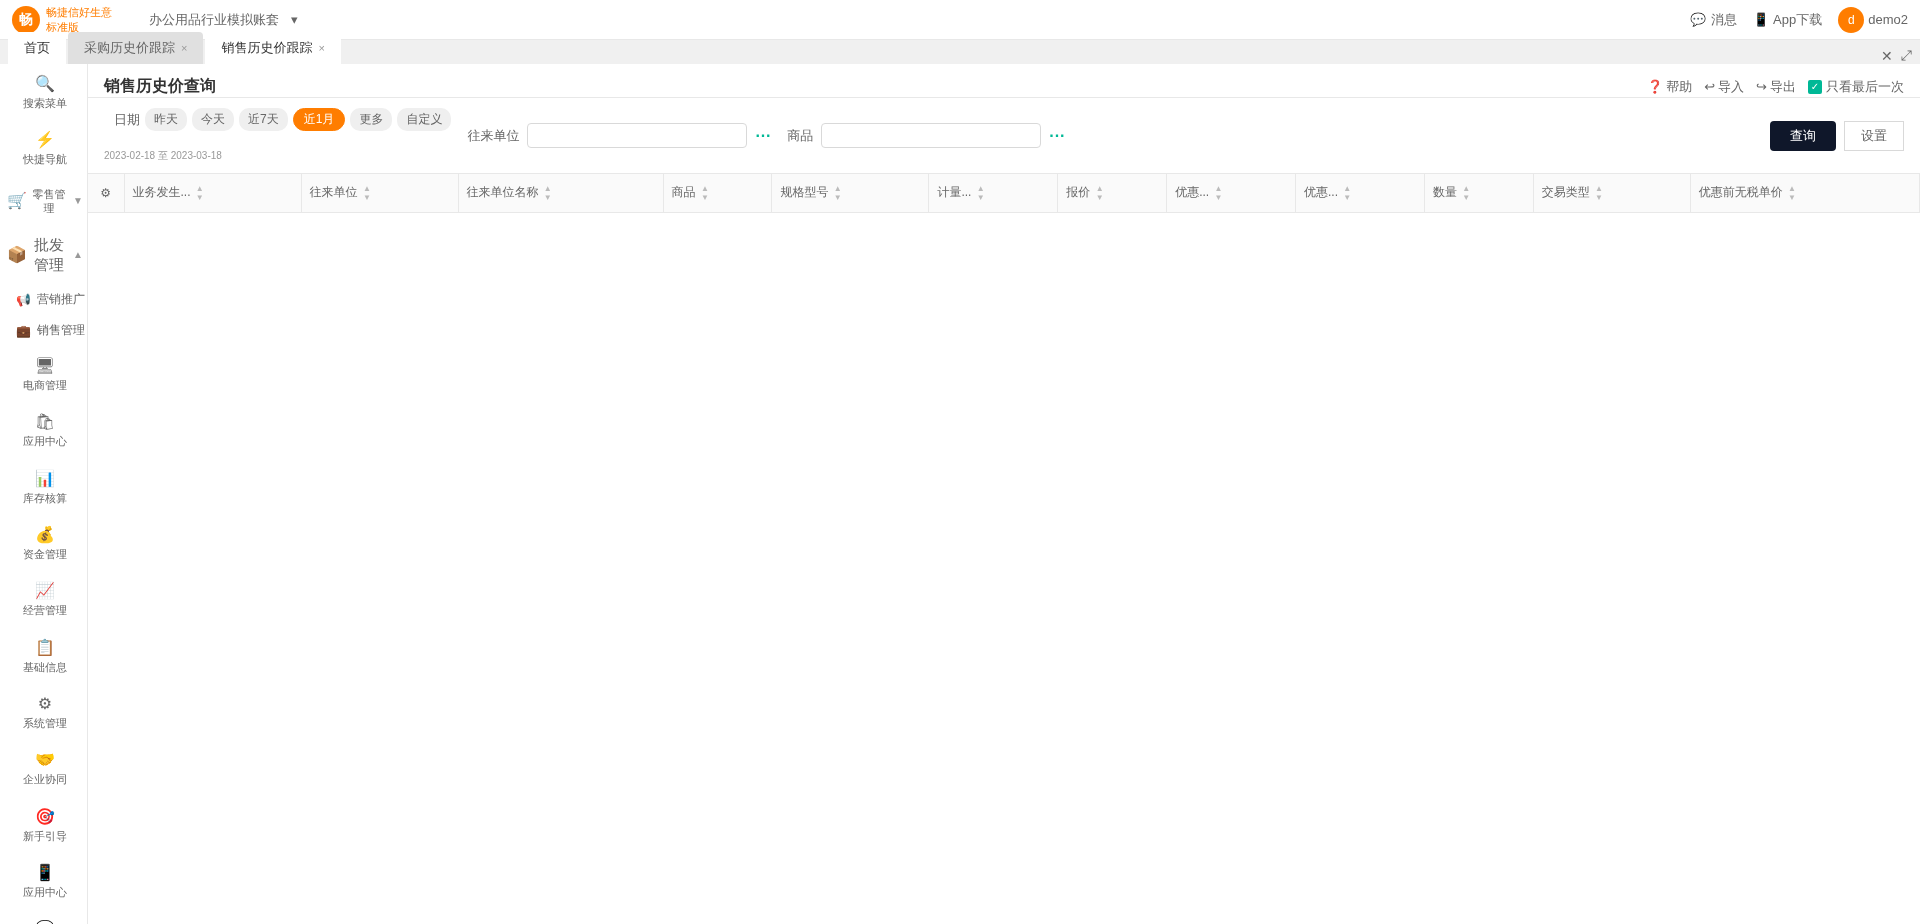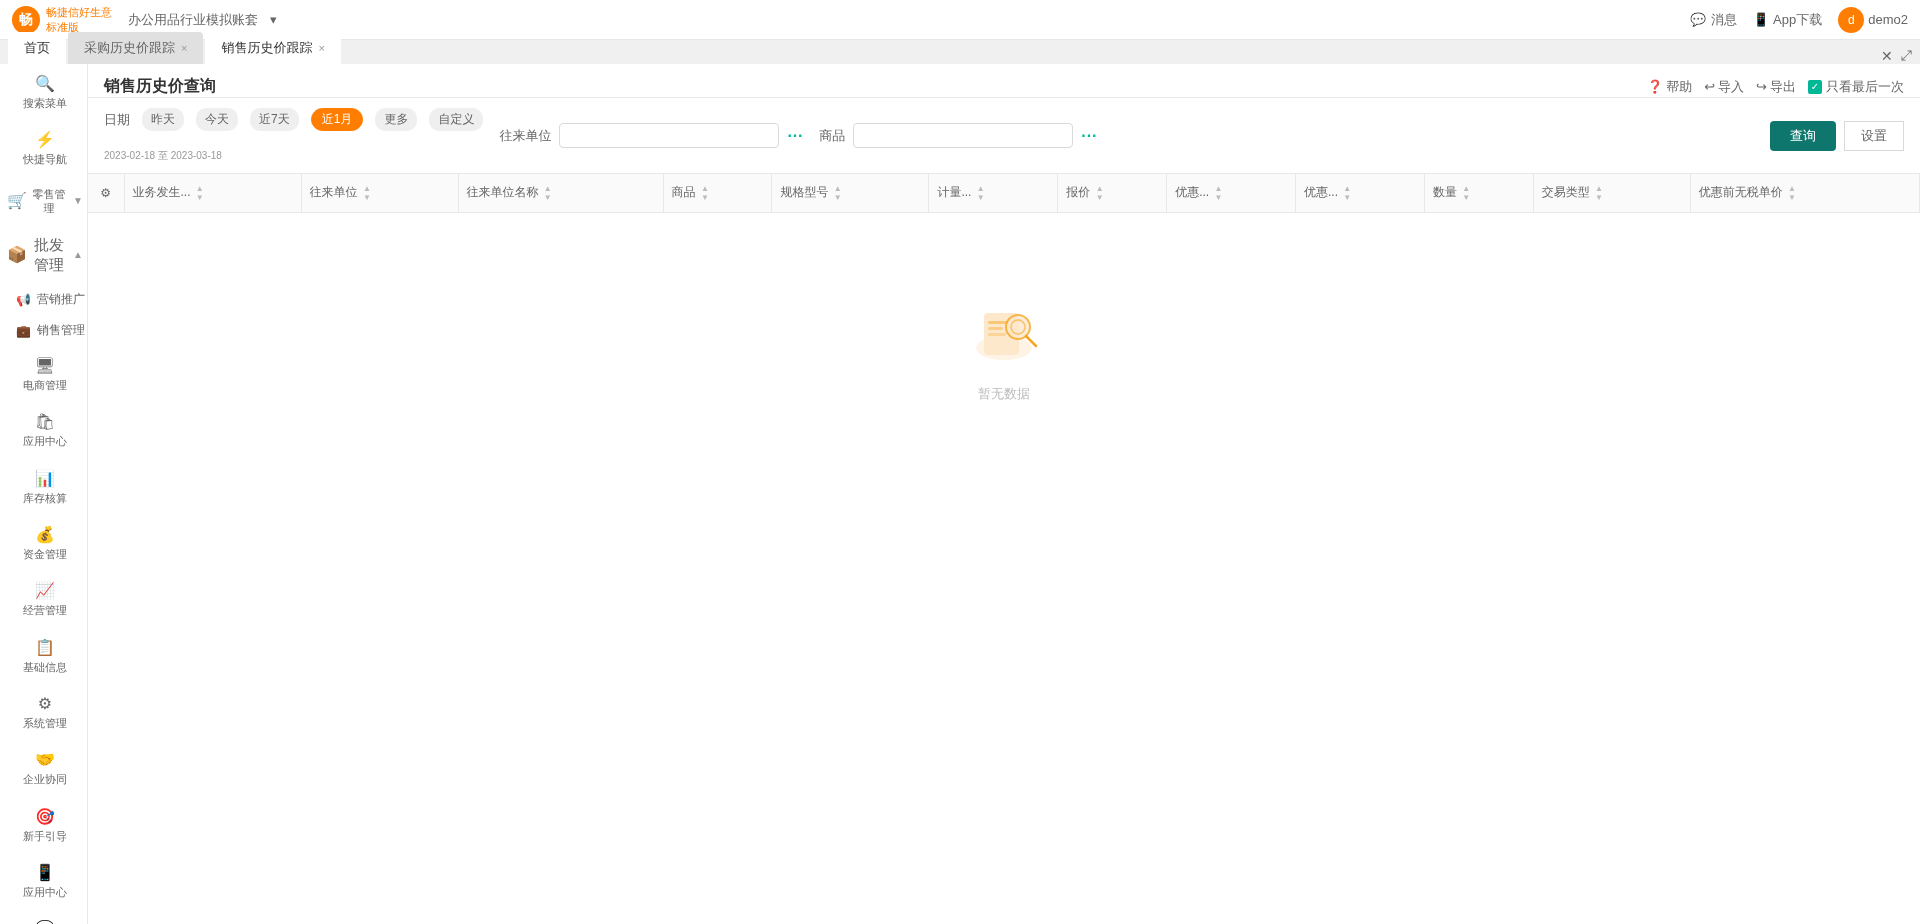--- a/index.html
+++ b/index.html
@@ -89,7 +89,7 @@
         <div>标准版</div>
       </div>
     </div>
-    <span style="color:#666;font-size:13px;margin-left:8px;">办公用品行业模拟账套</span>
+    <span style="color:#666;font-size:13px;margin-left:29px;">办公用品行业模拟账套</span>
     <span class="topbar-dropdown">▾</span>
   </div>
   <div class="topbar-right">

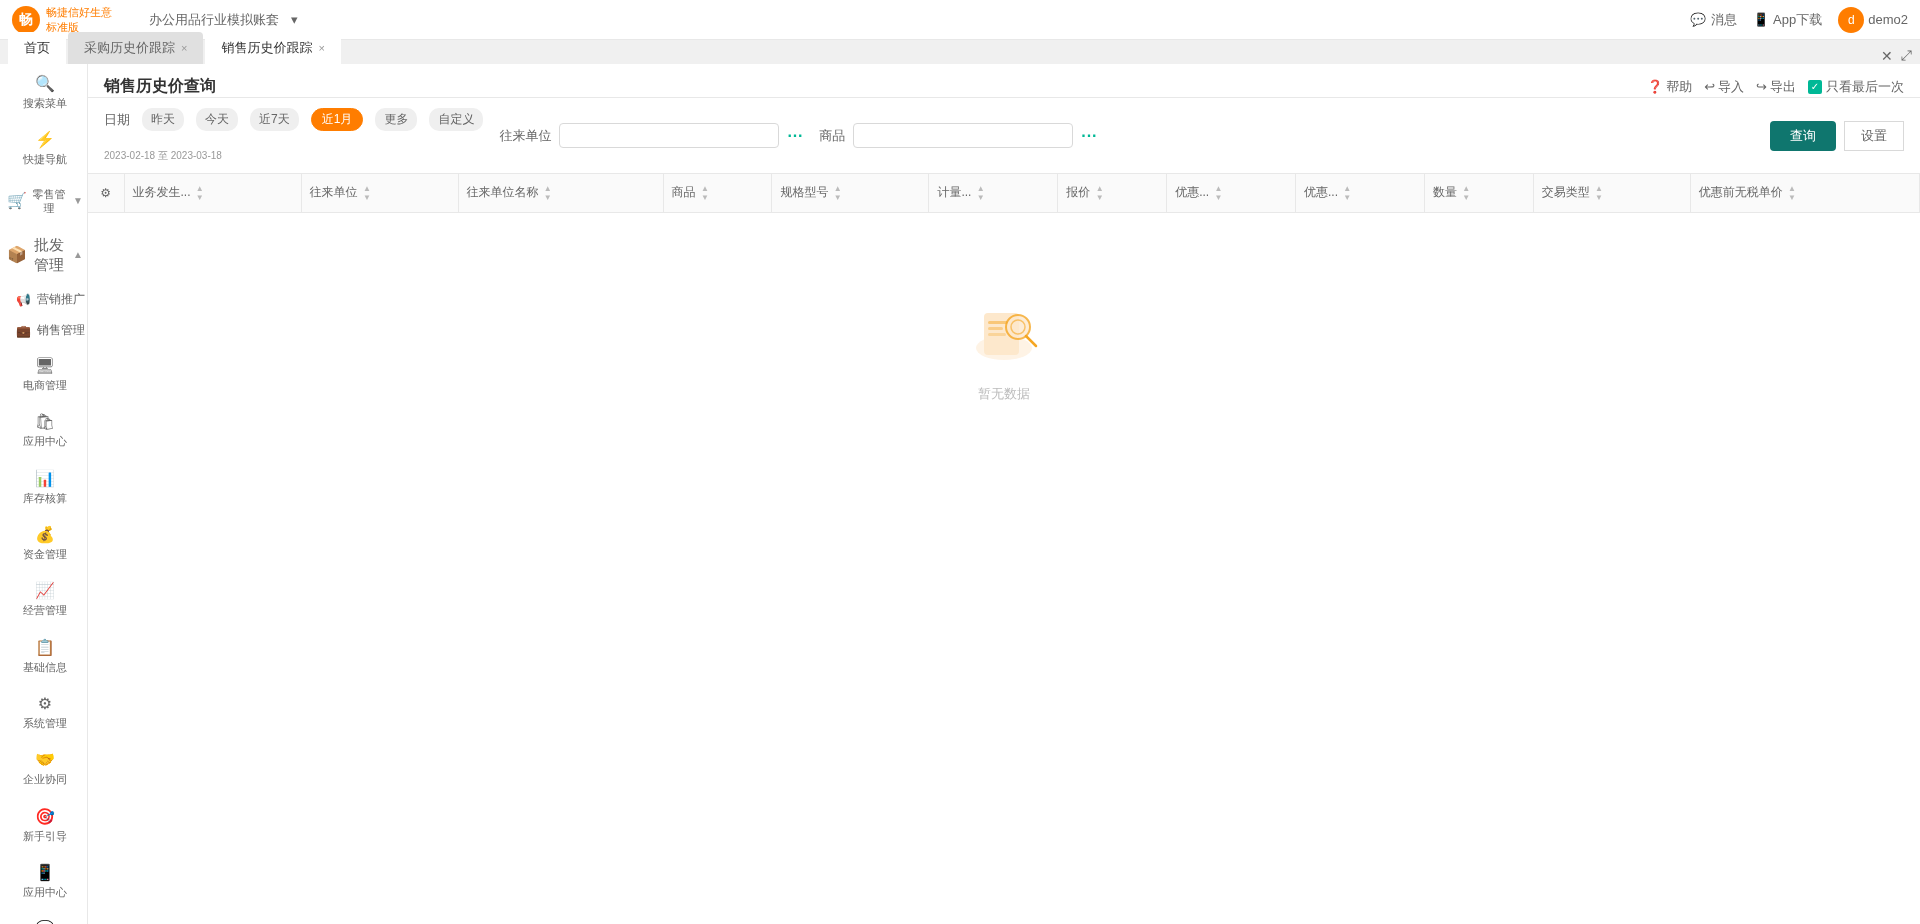--- a/index.html
+++ b/index.html
@@ -75,7 +75,7 @@
 
     
     .filter-date-group { display: flex; flex-direction: column; }
-    .filter-date-buttons { display: flex; align-items: center; gap: 12px; }
+    .filter-date-buttons { display: flex; align-items: center; gap: 5px; margin-left: 10px; }
   </style>
 </head>
 <body>

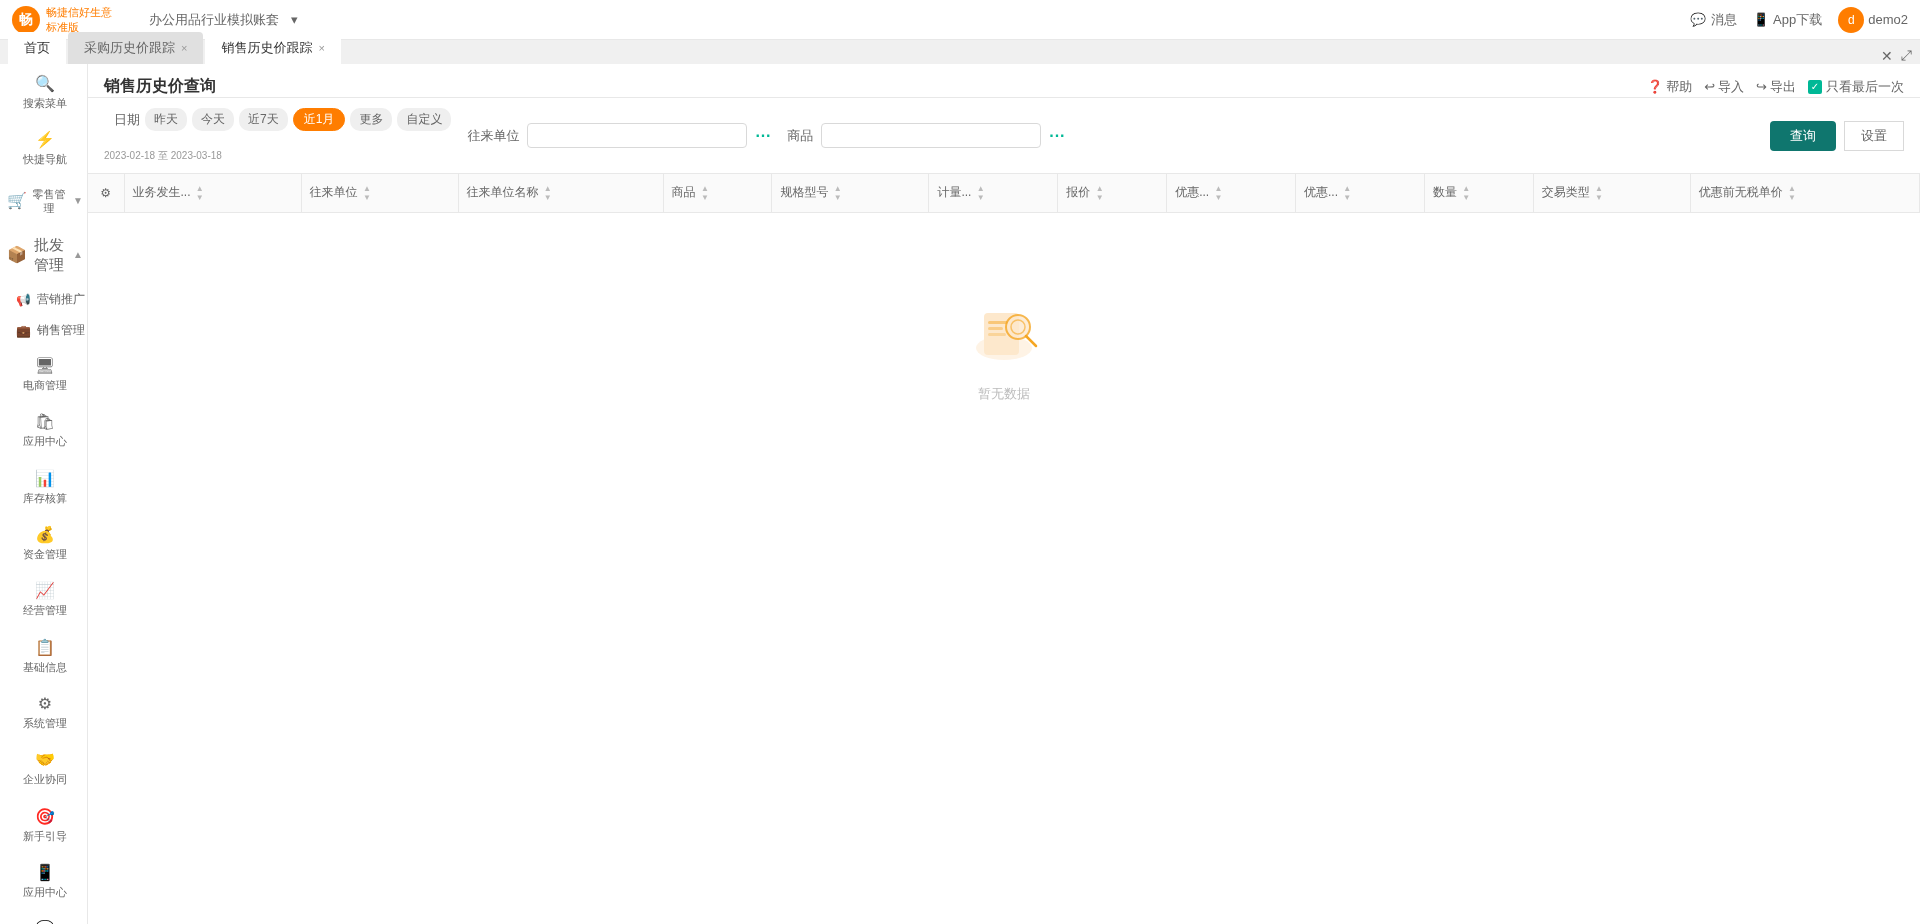--- a/index.html
+++ b/index.html
@@ -57,7 +57,7 @@
     .filter-input { border: 1px solid #d9d9d9; border-radius: 4px; padding: 4px 8px; font-size: 13px; width: 220px; color: #333; outline: none; }
     .filter-input-dots { color: #00b896; cursor: pointer; font-size: 16px; font-weight: bold; }
     .filter-right { margin-left: auto; display: flex; align-items: center; gap: 8px; }
-    .btn-query { background: #0f766e; color: #fff; border: none; border-radius: 4px; padding: 6px 20px; cursor: pointer; font-size: 13px; }
+    .btn-query { background: #0f172a; color: #fff; border: none; border-radius: 4px; padding: 6px 20px; cursor: pointer; font-size: 13px; }
     .btn-setting { background: #fff; color: #666; border: 1px solid #d9d9d9; border-radius: 0; padding: 5px 16px; cursor: pointer; font-size: 13px; }
 
     

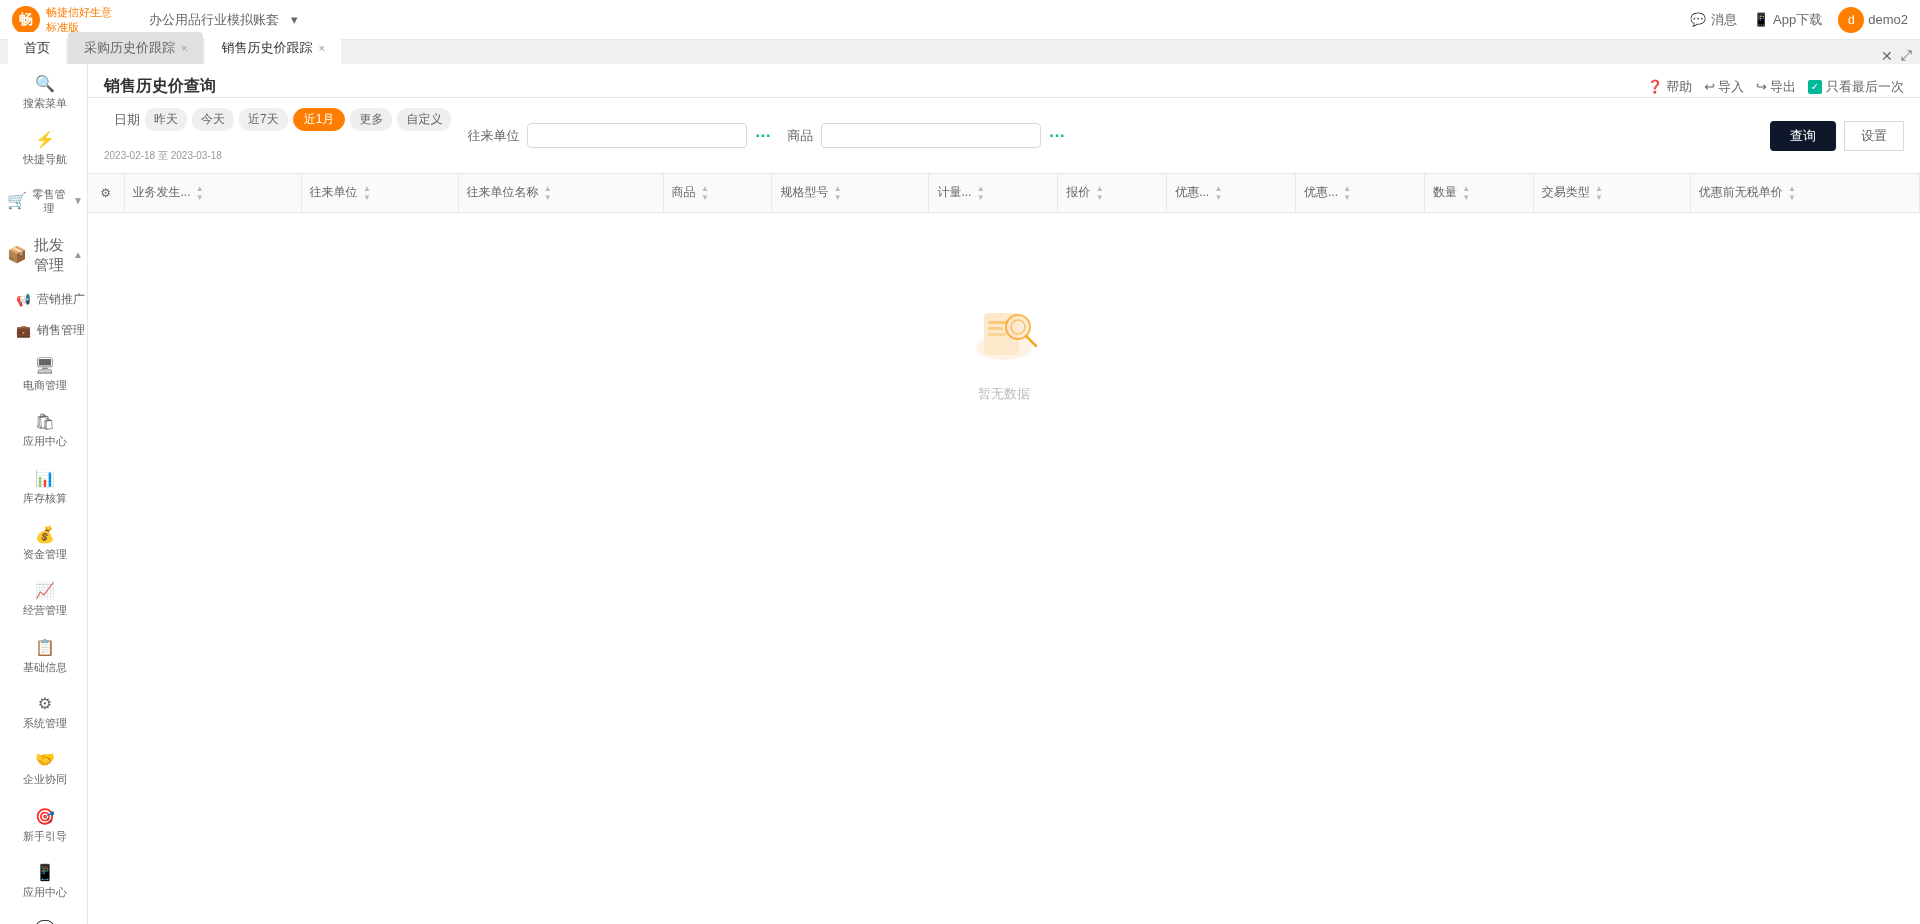--- a/index.html
+++ b/index.html
@@ -343,21 +343,6 @@
         </tbody>
       </table>
 
-      <div class="empty-state">
-        <div class="empty-icon">
-          <svg width="80" height="80" viewBox="0 0 80 80" fill="none" xmlns="http://www.w3.org/2000/svg">
-            <ellipse cx="40" cy="55" rx="28" ry="12" fill="#fde8cc" opacity="0.5"></ellipse>
-            <rect x="20" y="20" width="35" height="42" rx="4" fill="#fde8cc"></rect>
-            <rect x="24" y="28" width="20" height="3" rx="1.5" fill="#f5a623" opacity="0.5"></rect>
-            <rect x="24" y="34" width="15" height="3" rx="1.5" fill="#f5a623" opacity="0.4"></rect>
-            <rect x="24" y="40" width="18" height="3" rx="1.5" fill="#f5a623" opacity="0.3"></rect>
-            <circle cx="54" cy="34" r="12" fill="#fde8cc" stroke="#f5a623" stroke-width="2" opacity="0.8"></circle>
-            <line x1="62" y1="43" x2="72" y2="53" stroke="#f5a623" stroke-width="2.5" stroke-linecap="round"></line>
-            <circle cx="54" cy="34" r="7" fill="none" stroke="#f5a623" stroke-width="1.5" opacity="0.6"></circle>
-          </svg>
-        </div>
-        <span class="empty-text">暂无数据</span>
-      </div>
     </div>
 
   </div>

